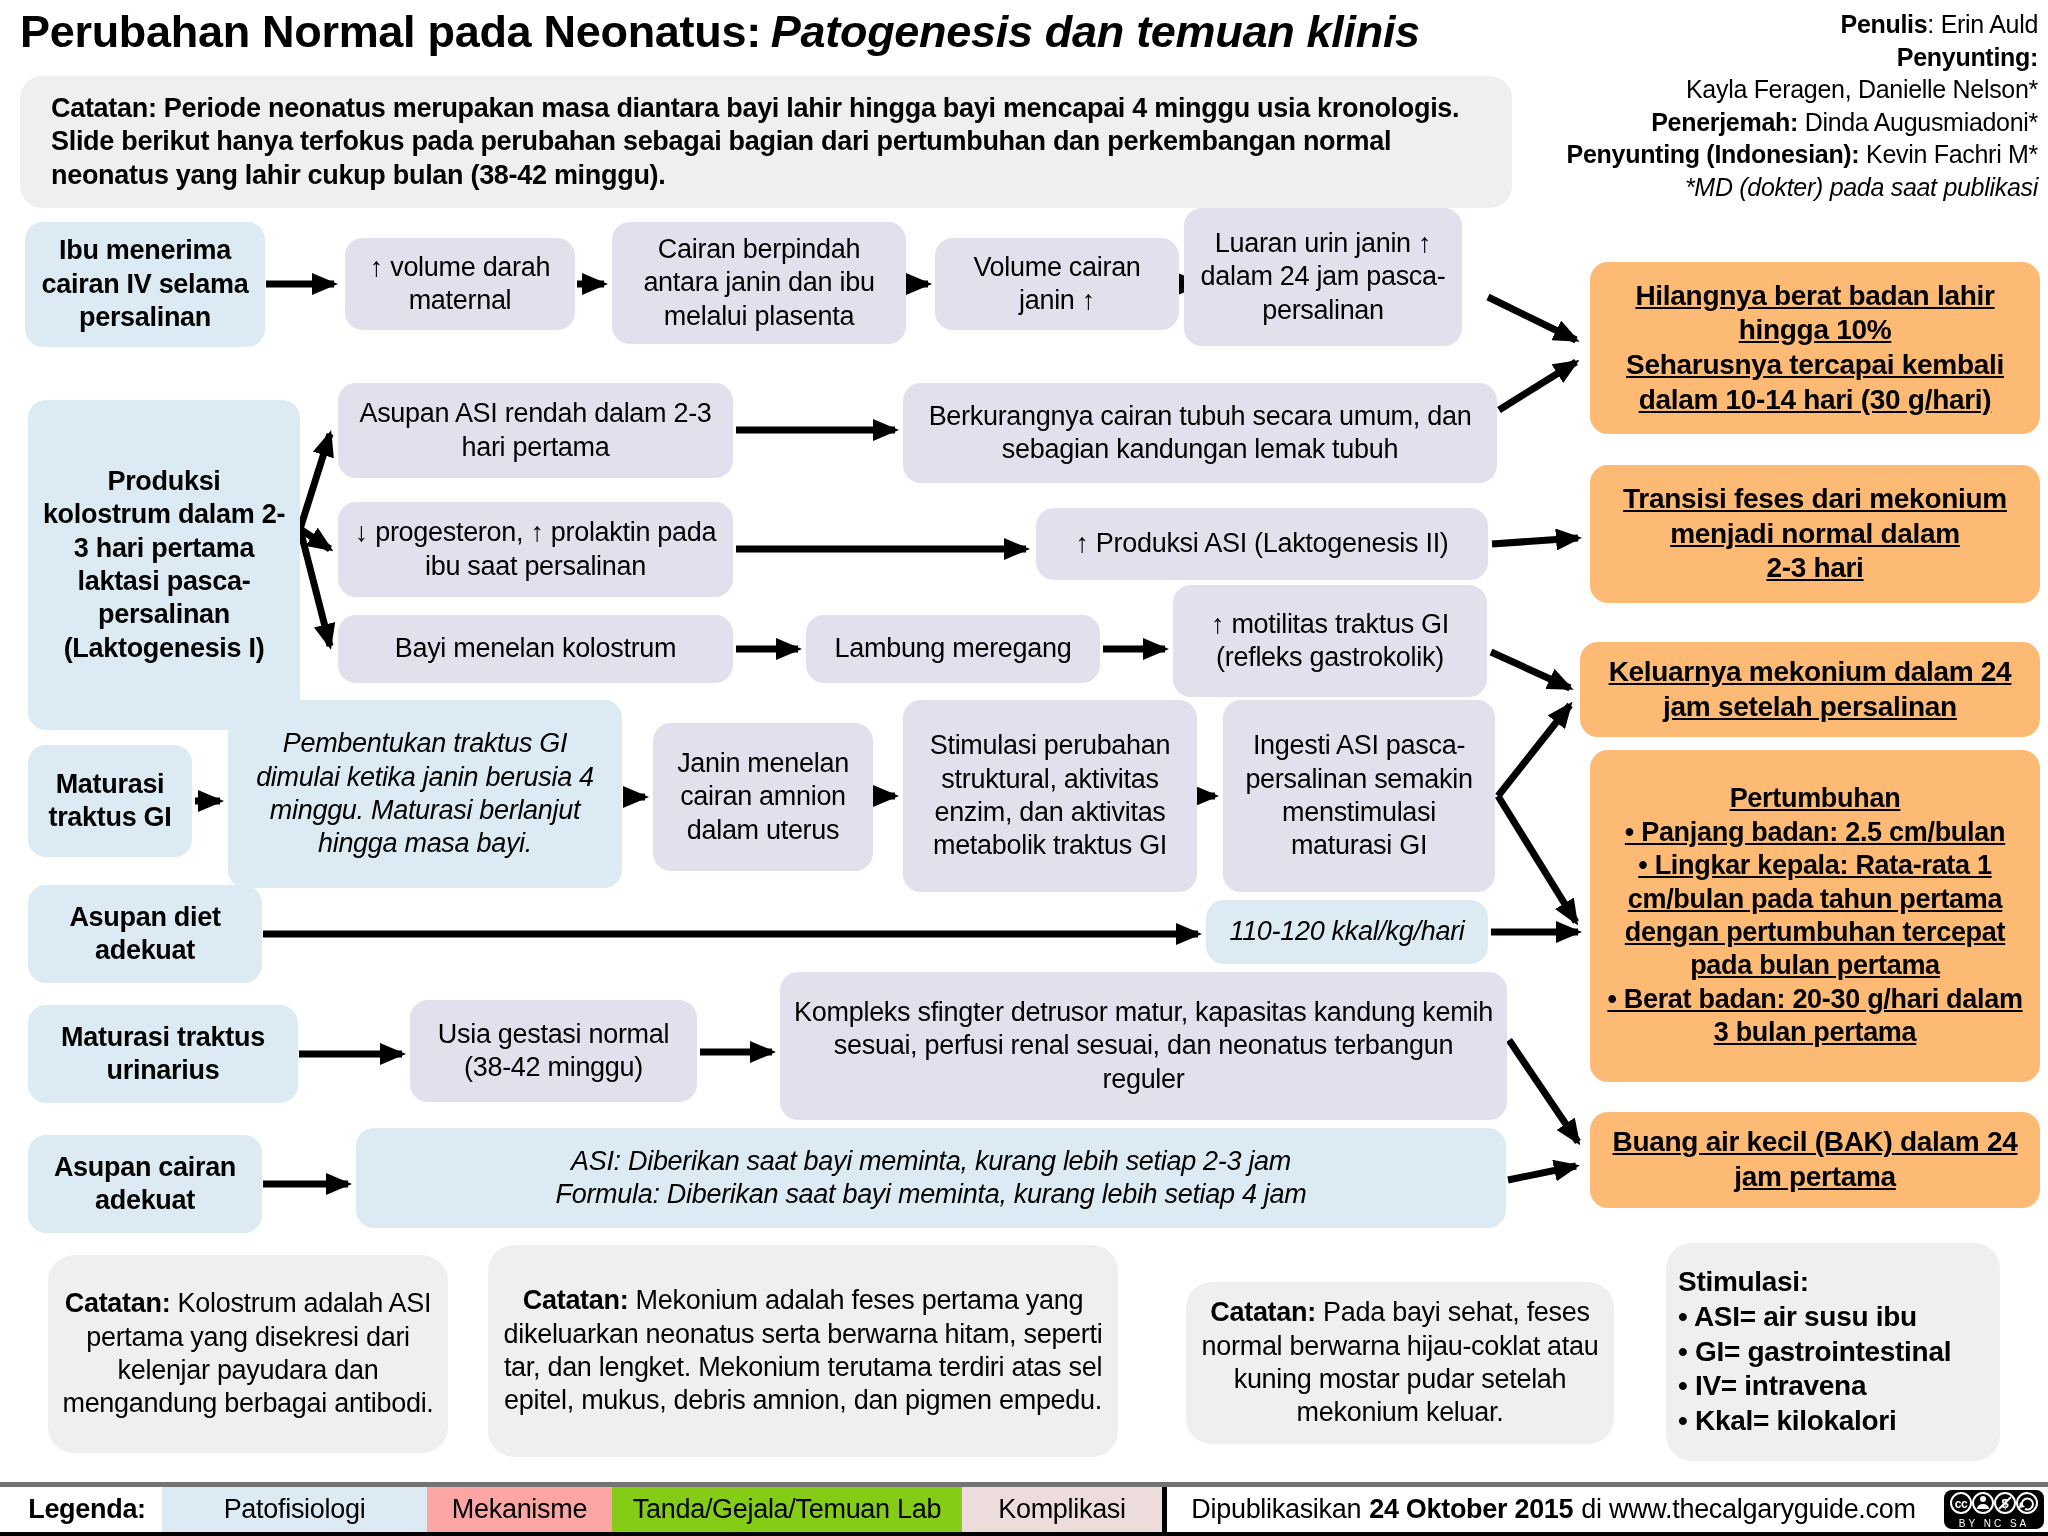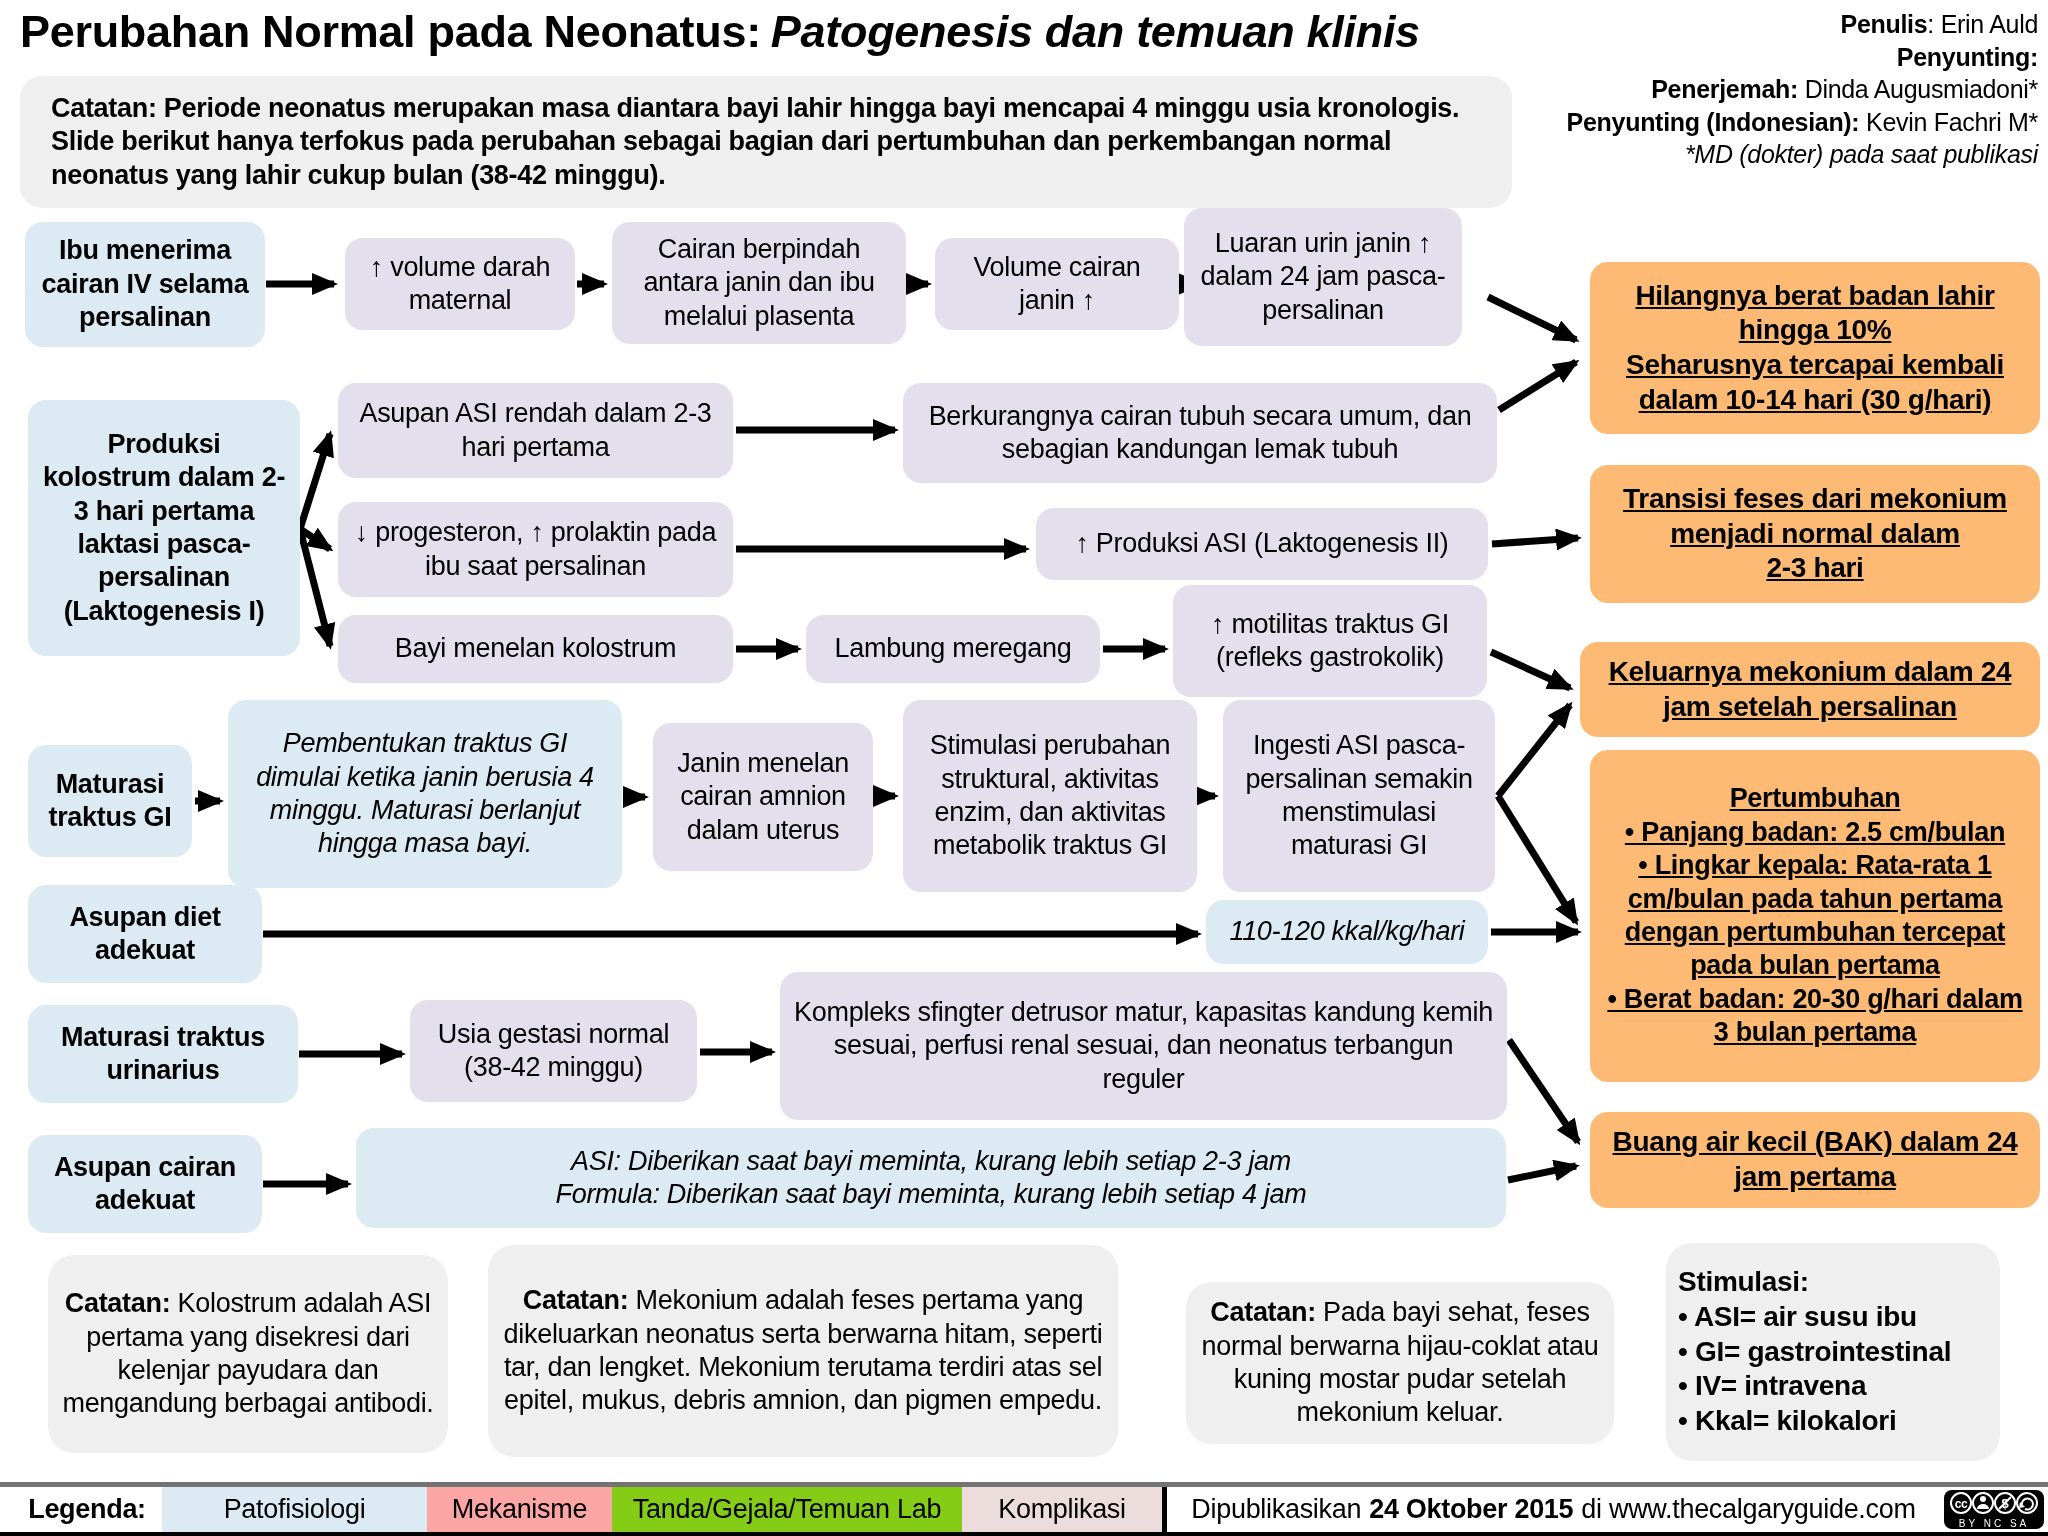--- a/index.html
+++ b/index.html
@@ -45,6 +45,7 @@
 <div class="credits">
   <div><span class="b">Penulis</span><span>: Erin Auld</span></div>
   <div class="b">Penyunting:</div>
+  <div>Kayla Feragen, Danielle Nelson*</div>
   <div><span class="b">Penerjemah:</span><span> Dinda Augusmiadoni*</span></div>
   <div><span class="b">Penyunting (Indonesian):</span><span> Kevin Fachri M*</span></div>
   <div class="i">*MD (dokter) pada saat publikasi</div>

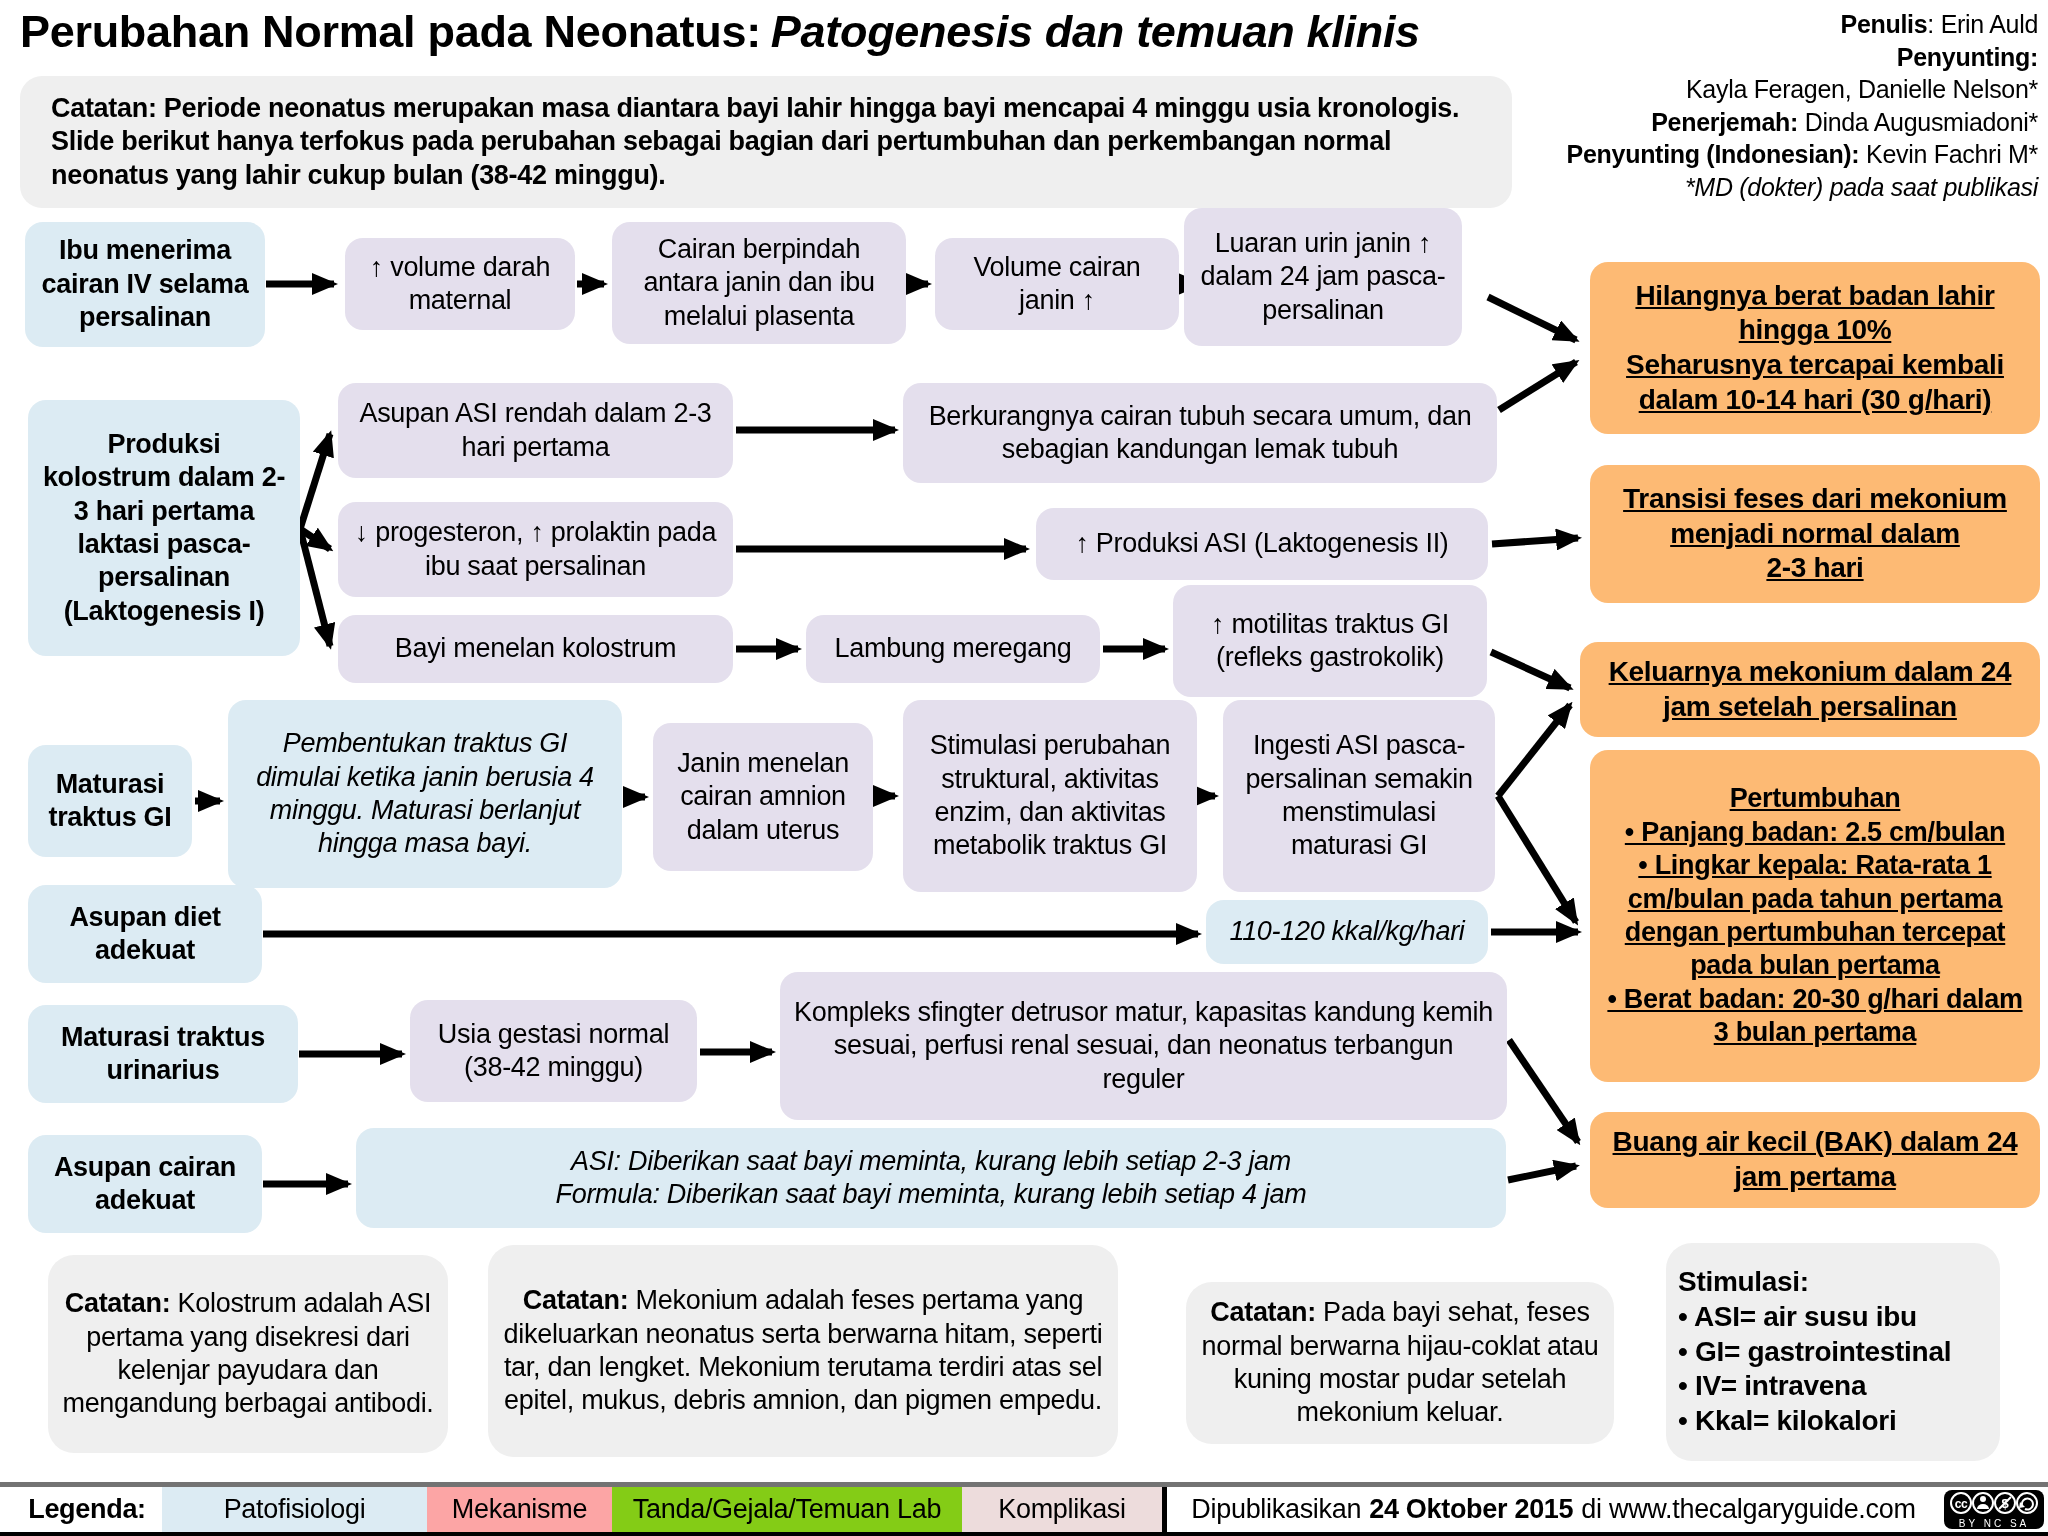--- a/index.html
+++ b/index.html
@@ -99,7 +99,7 @@
 <div class="box sign pre" style="left:1590px;top:262px;width:450px;height:172px;">Hilangnya berat badan lahir hingga 10%
 Seharusnya tercapai kembali dalam 10-14 hari (30 g/hari)</div>
 
-<div class="box patho bold" style="left:28px;top:400px;width:272px;height:256px;">Produksi kolostrum dalam 2-3 hari pertama laktasi pasca-persalinan (Laktogenesis I)</div>
+<div class="box patho bold" style="left:28px;top:400px;width:272px;height:330px;">Produksi kolostrum dalam 2-3 hari pertama laktasi pasca-persalinan (Laktogenesis I)</div>
 <div class="box mech" style="left:338px;top:383px;width:395px;height:95px;">Asupan ASI rendah dalam 2-3 hari pertama</div>
 <div class="box mech" style="left:338px;top:502px;width:395px;height:95px;">↓ progesteron, ↑ prolaktin pada ibu saat persalinan</div>
 <div class="box mech" style="left:338px;top:615px;width:395px;height:68px;">Bayi menelan kolostrum</div>

